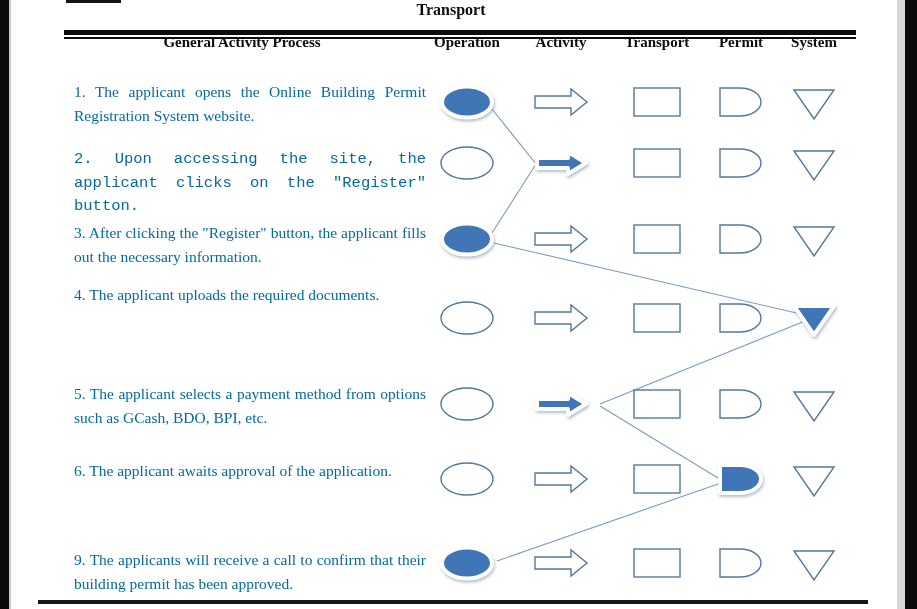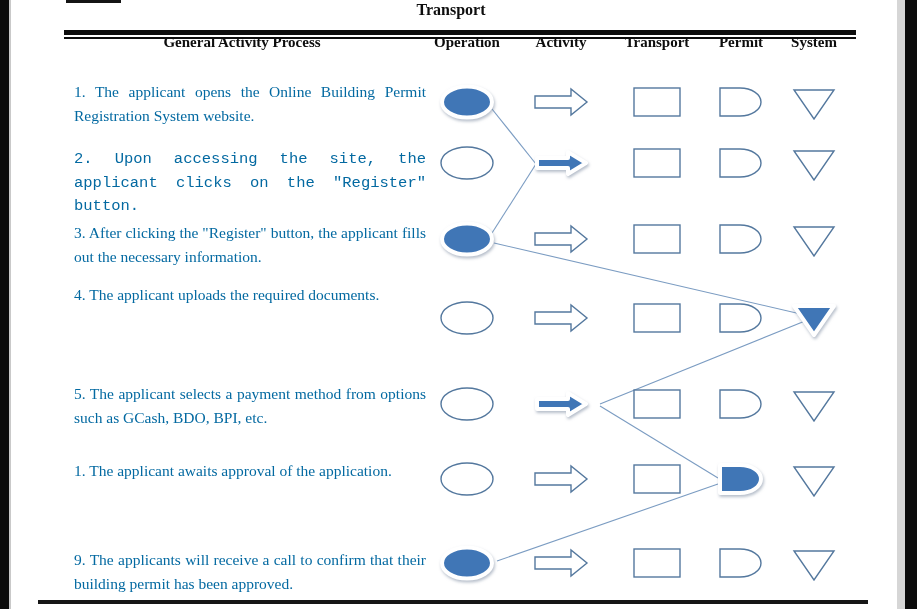--- a/index.html
+++ b/index.html
@@ -174,7 +174,7 @@
     <div class="step" style="top: 221px;">3. After clicking the "Register" button, the applicant fills out the necessary information.</div>
     <div class="step" style="top: 283px;">4. The applicant uploads the required documents.</div>
     <div class="step" style="top: 382px;">5. The applicant selects a payment method from options such as GCash, BDO, BPI, etc.</div>
-    <div class="step" style="top: 459px;">1. The applicant awaits approval of the application.</div>
+    <div class="step" style="top: 459px;">6. The applicant awaits approval of the application.</div>
     <div class="step" style="top: 548px;">9. The applicants will receive a call to confirm that their building permit has been approved.</div>
   </div>
 

